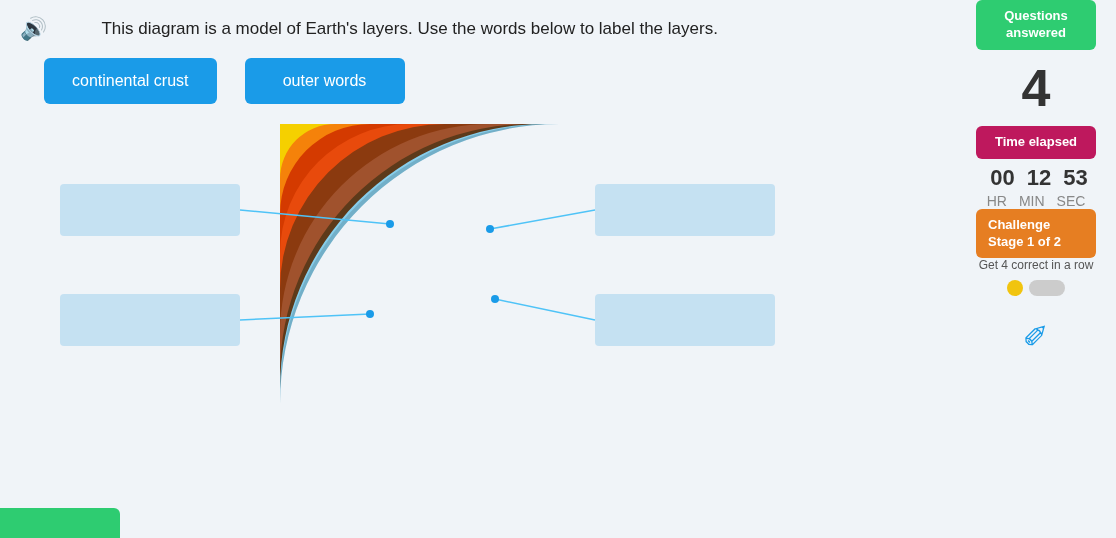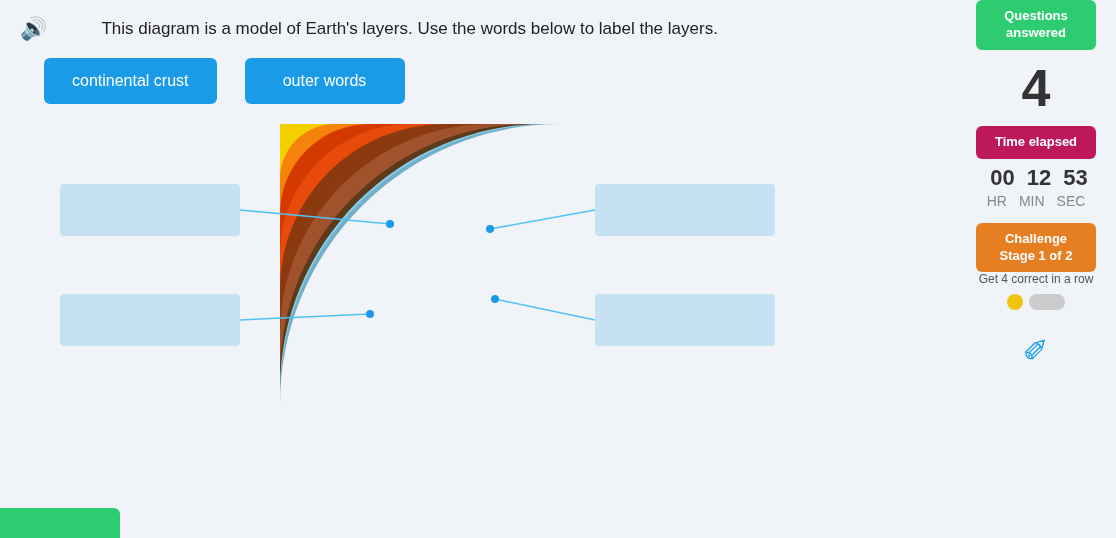--- a/index.html
+++ b/index.html
@@ -88,11 +88,10 @@
       color: white;
       font-size: 13px;
       font-weight: bold;
-      text-align: center;
+      text-align: left;
       padding: 8px 12px;
       width: 120px;
       border-radius: 6px;
-      margin-top: 14px;
       line-height: 1.3;
     }
 

